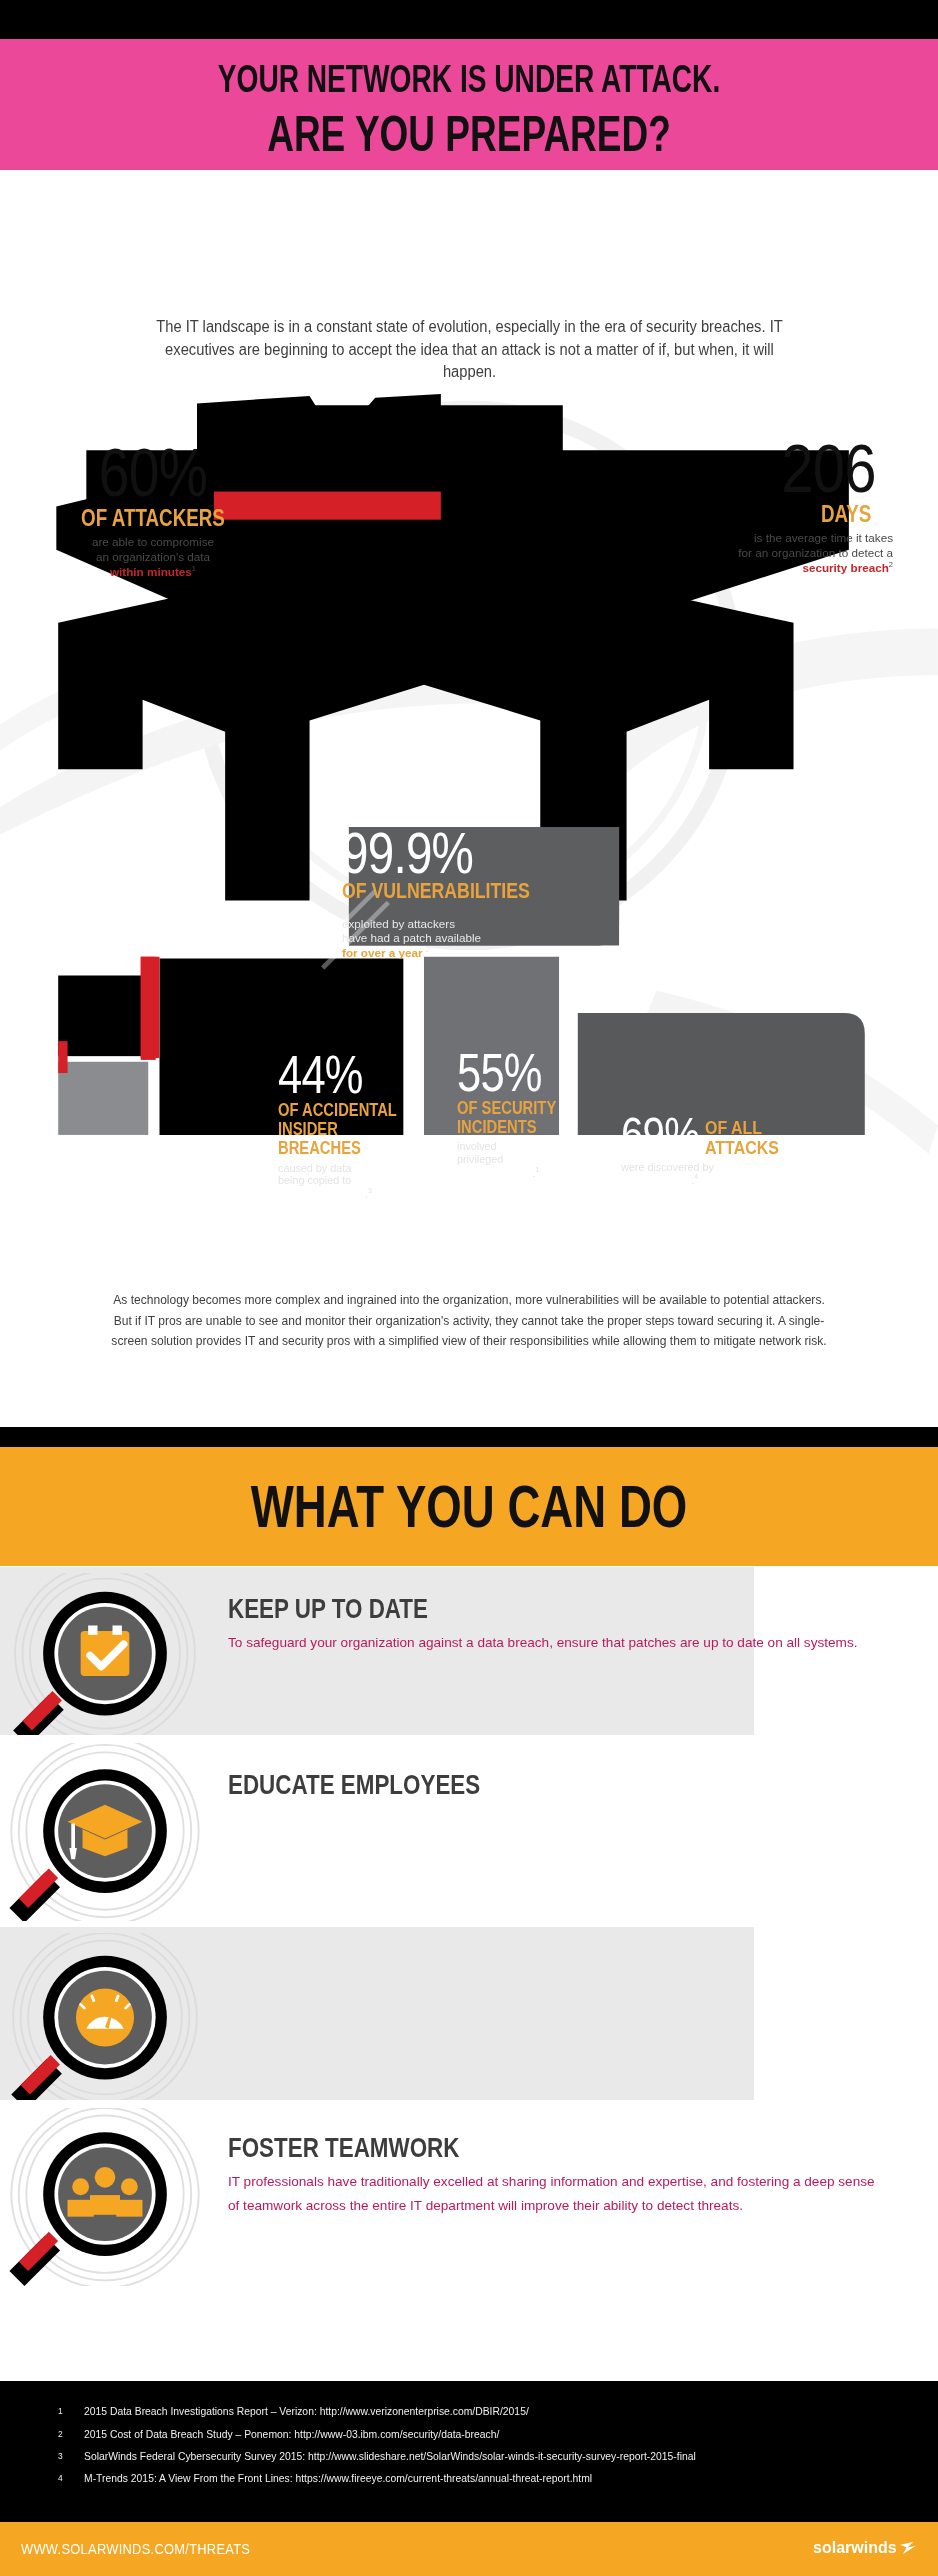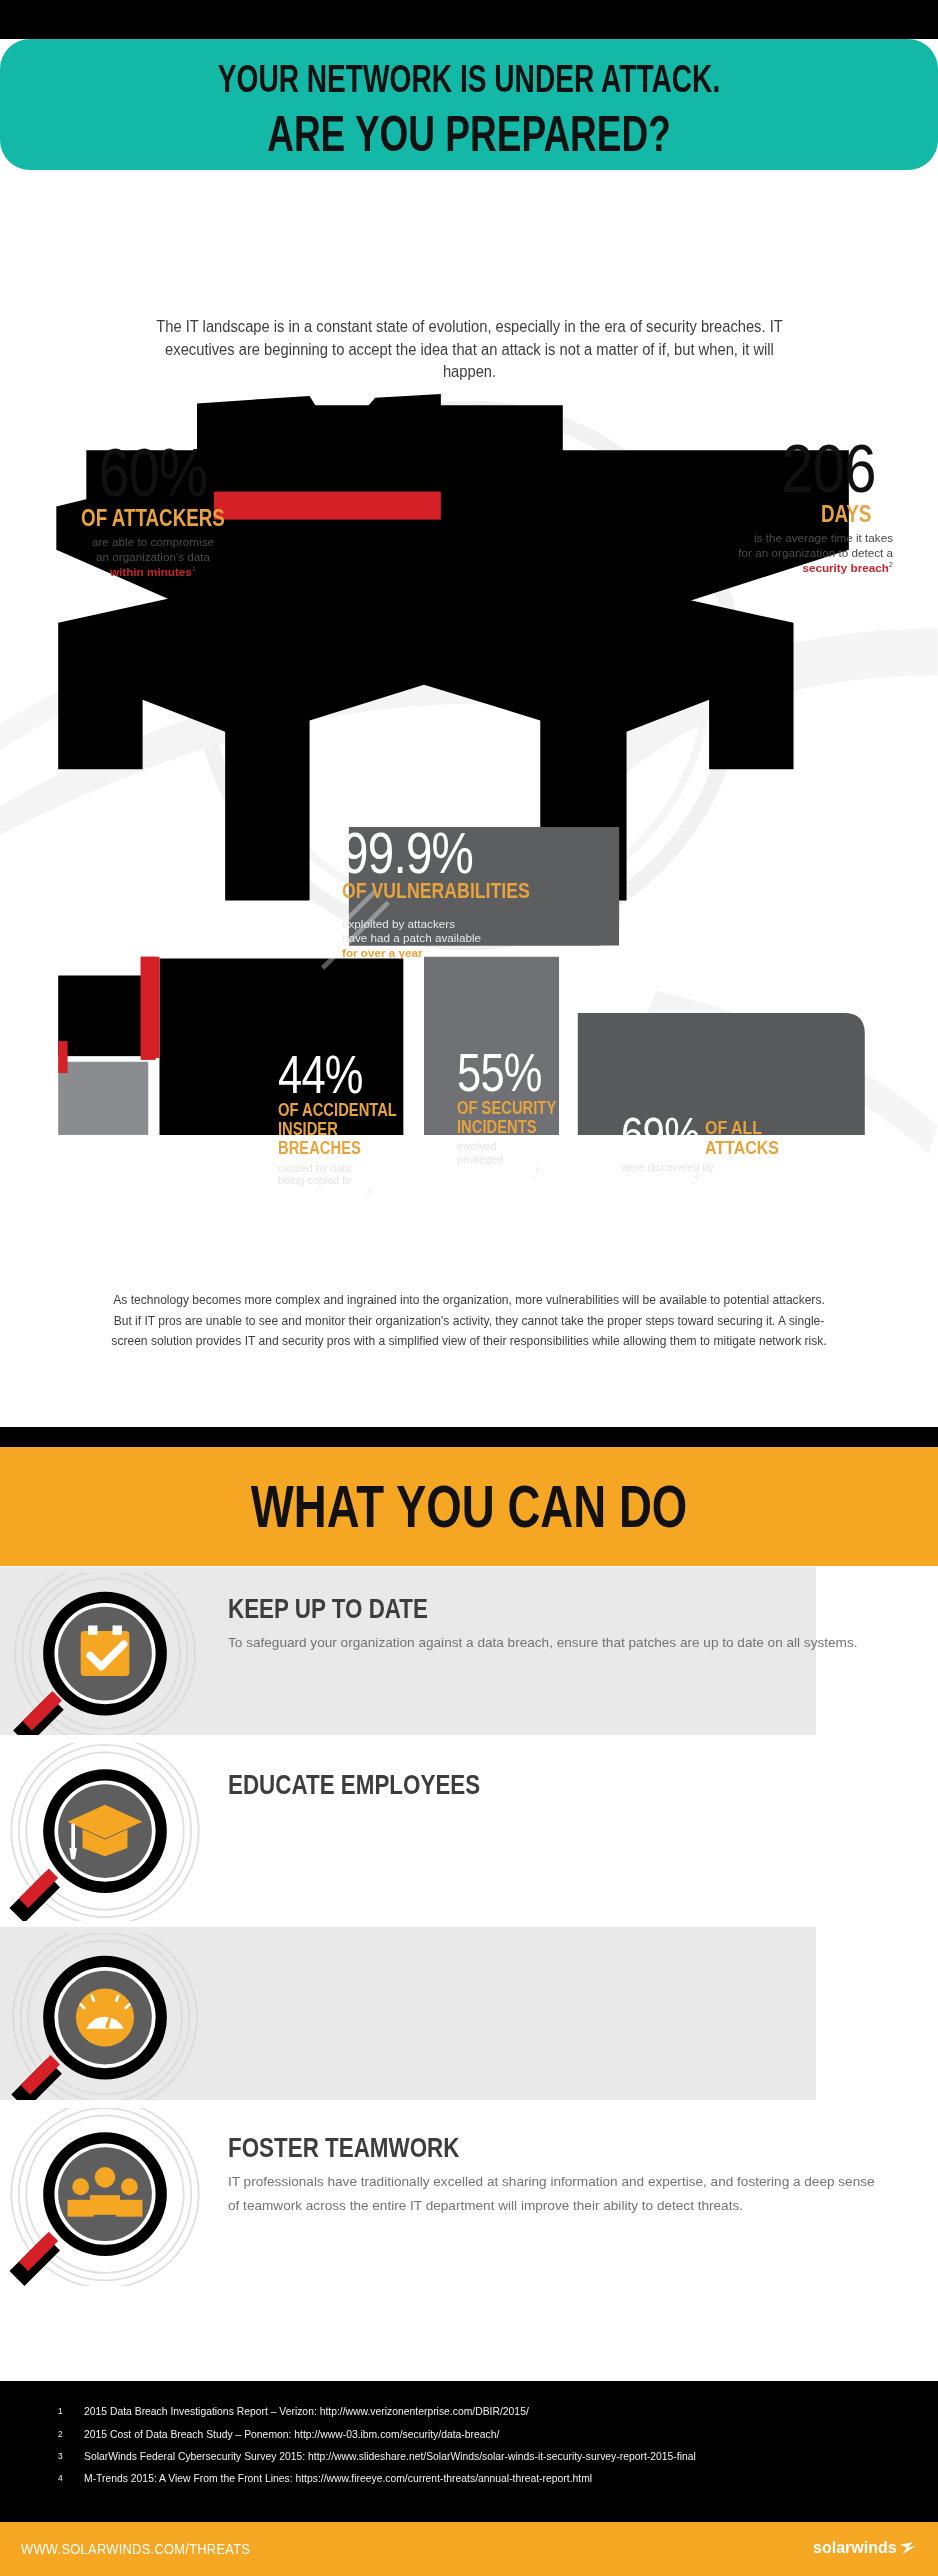--- a/index.html
+++ b/index.html
@@ -15,7 +15,7 @@
   
   .title-band {
     position:absolute; left:0; top:39px; width:938px; height:131px;
-    background:#14b8a6; text-align:center;border-radius:30px;
+    background:#ec4899; text-align:center;
   }
   .t-line1 {
     font-family:"Liberation Sans Narrow","Liberation Sans",sans-serif;

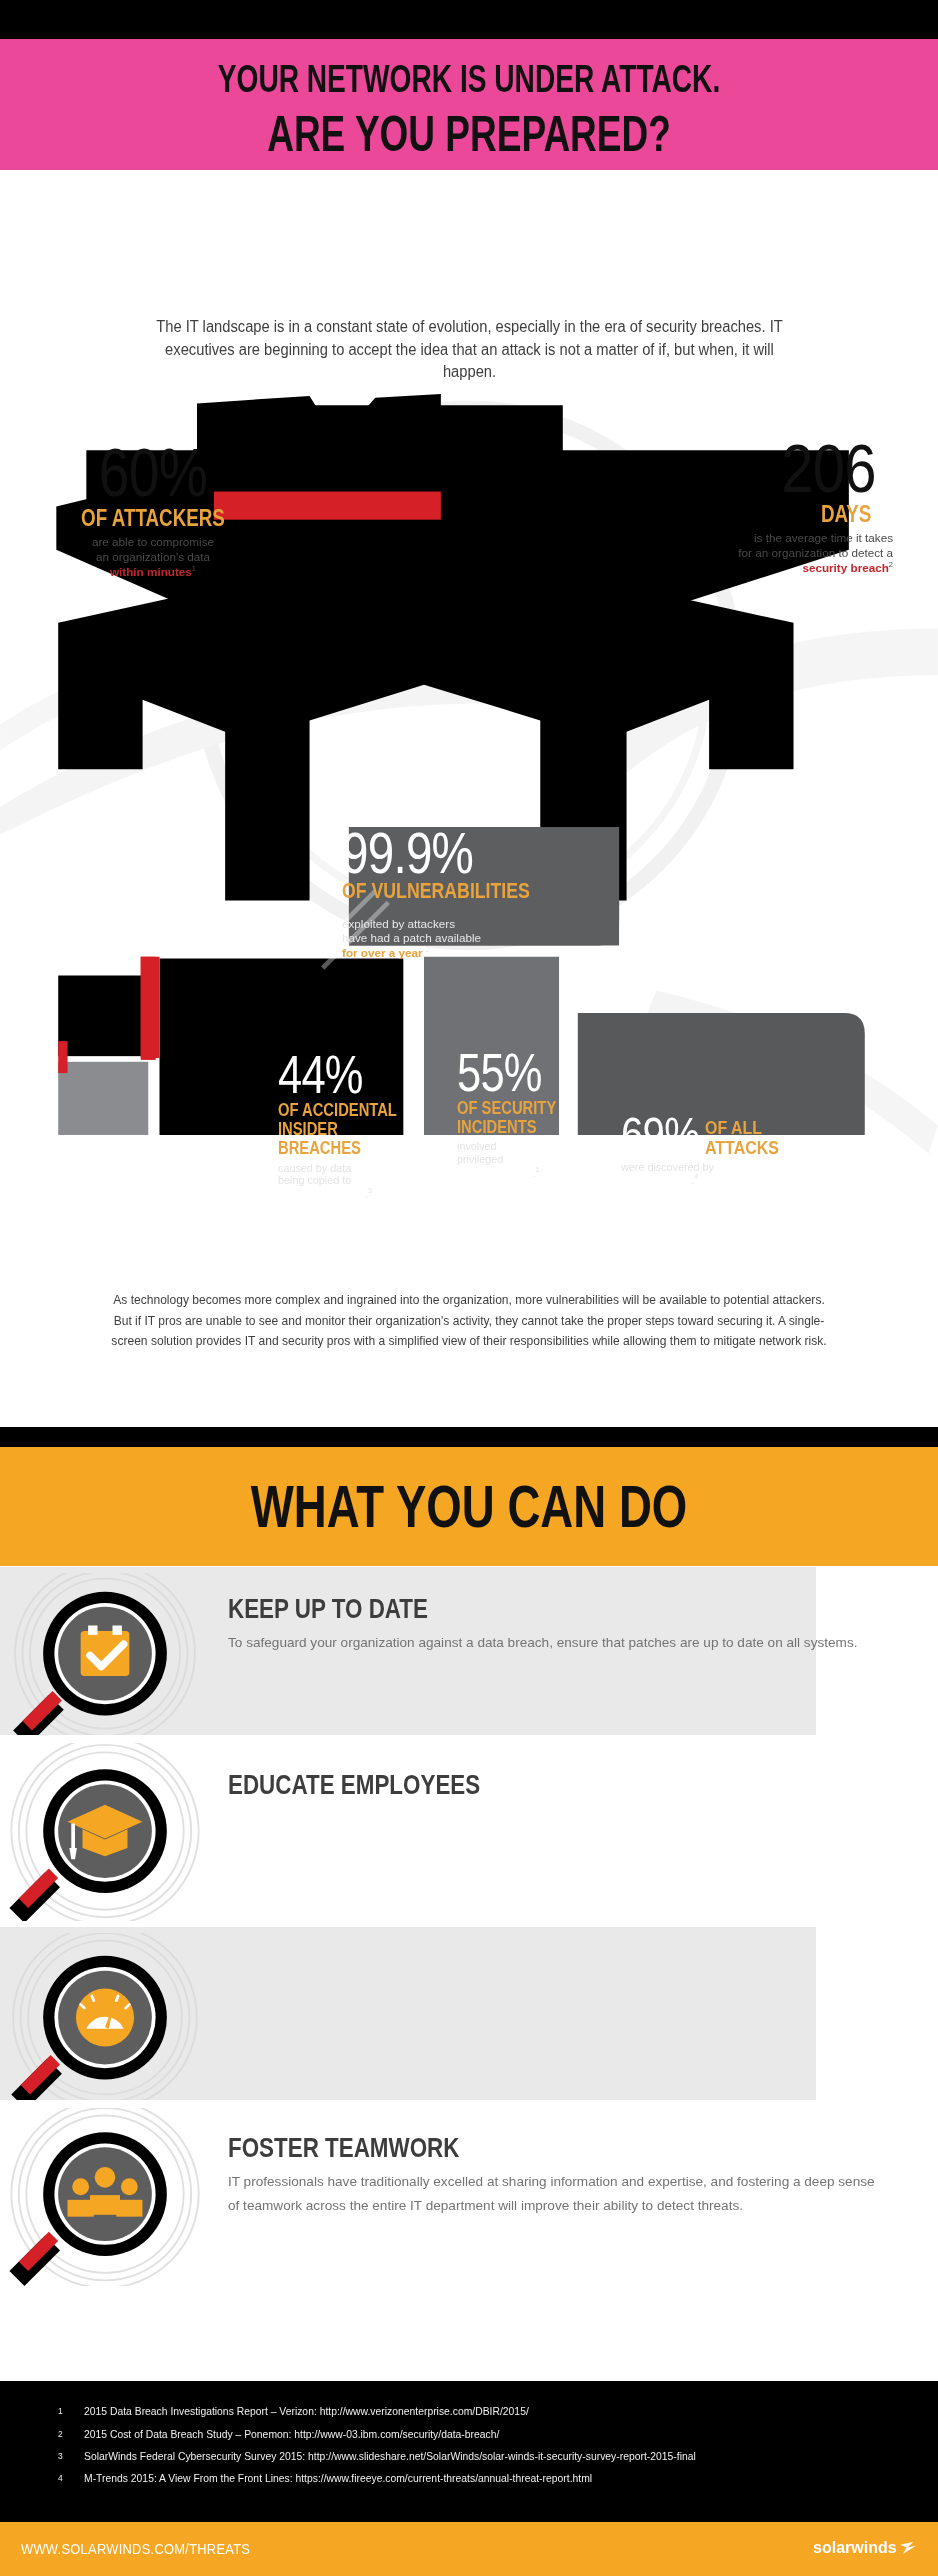--- a/index.html
+++ b/index.html
@@ -134,7 +134,7 @@
   }
 
   
-  .tip { position:absolute; left:0; width:816px; }
+  .tip { position:absolute; left:0; width:754px; }
   .tip-bg-alt { background:#e9e9e9; }
   .tip-bg-white { background:#ffffff; }
   .tip-text { position:absolute; left:228px; width:657px; }

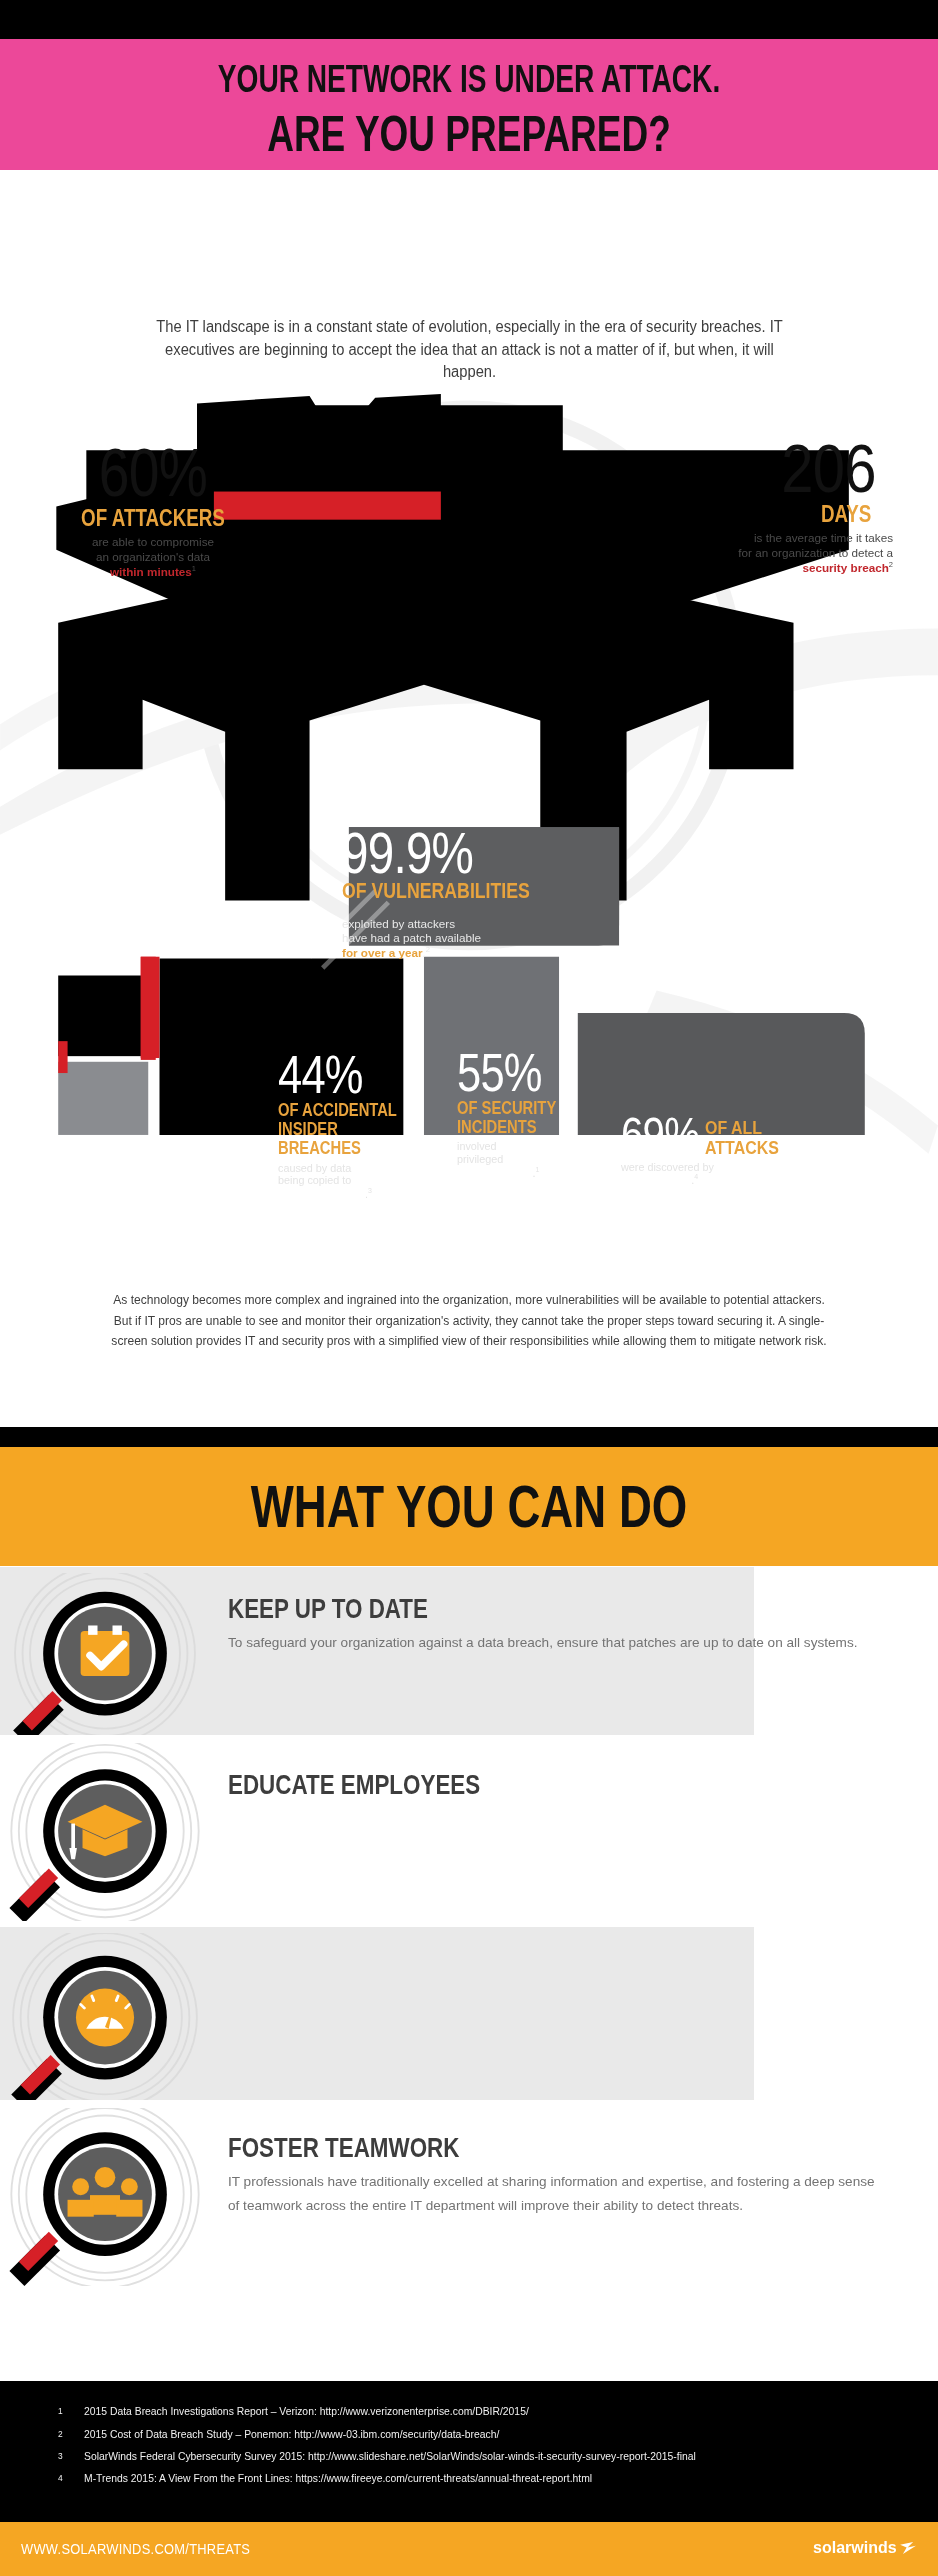--- a/index.html
+++ b/index.html
@@ -143,7 +143,7 @@
     font-weight:bold; font-size:28px; color:#3d3d3d; line-height:1;
     transform:scaleX(0.80); transform-origin:left center;
   }
-  .tip-body { font-size:13.6px; line-height:1.72; color:#737373; margin-top:8.4px; }
+  .tip-body { font-size:13.6px; line-height:1.72; color:#be185d; margin-top:8.4px; }
 
   .magnifier { position:absolute; left:0; }
   .footnotes { position:absolute; left:0; top:2381px; width:938px; height:141px; background:#000; }

